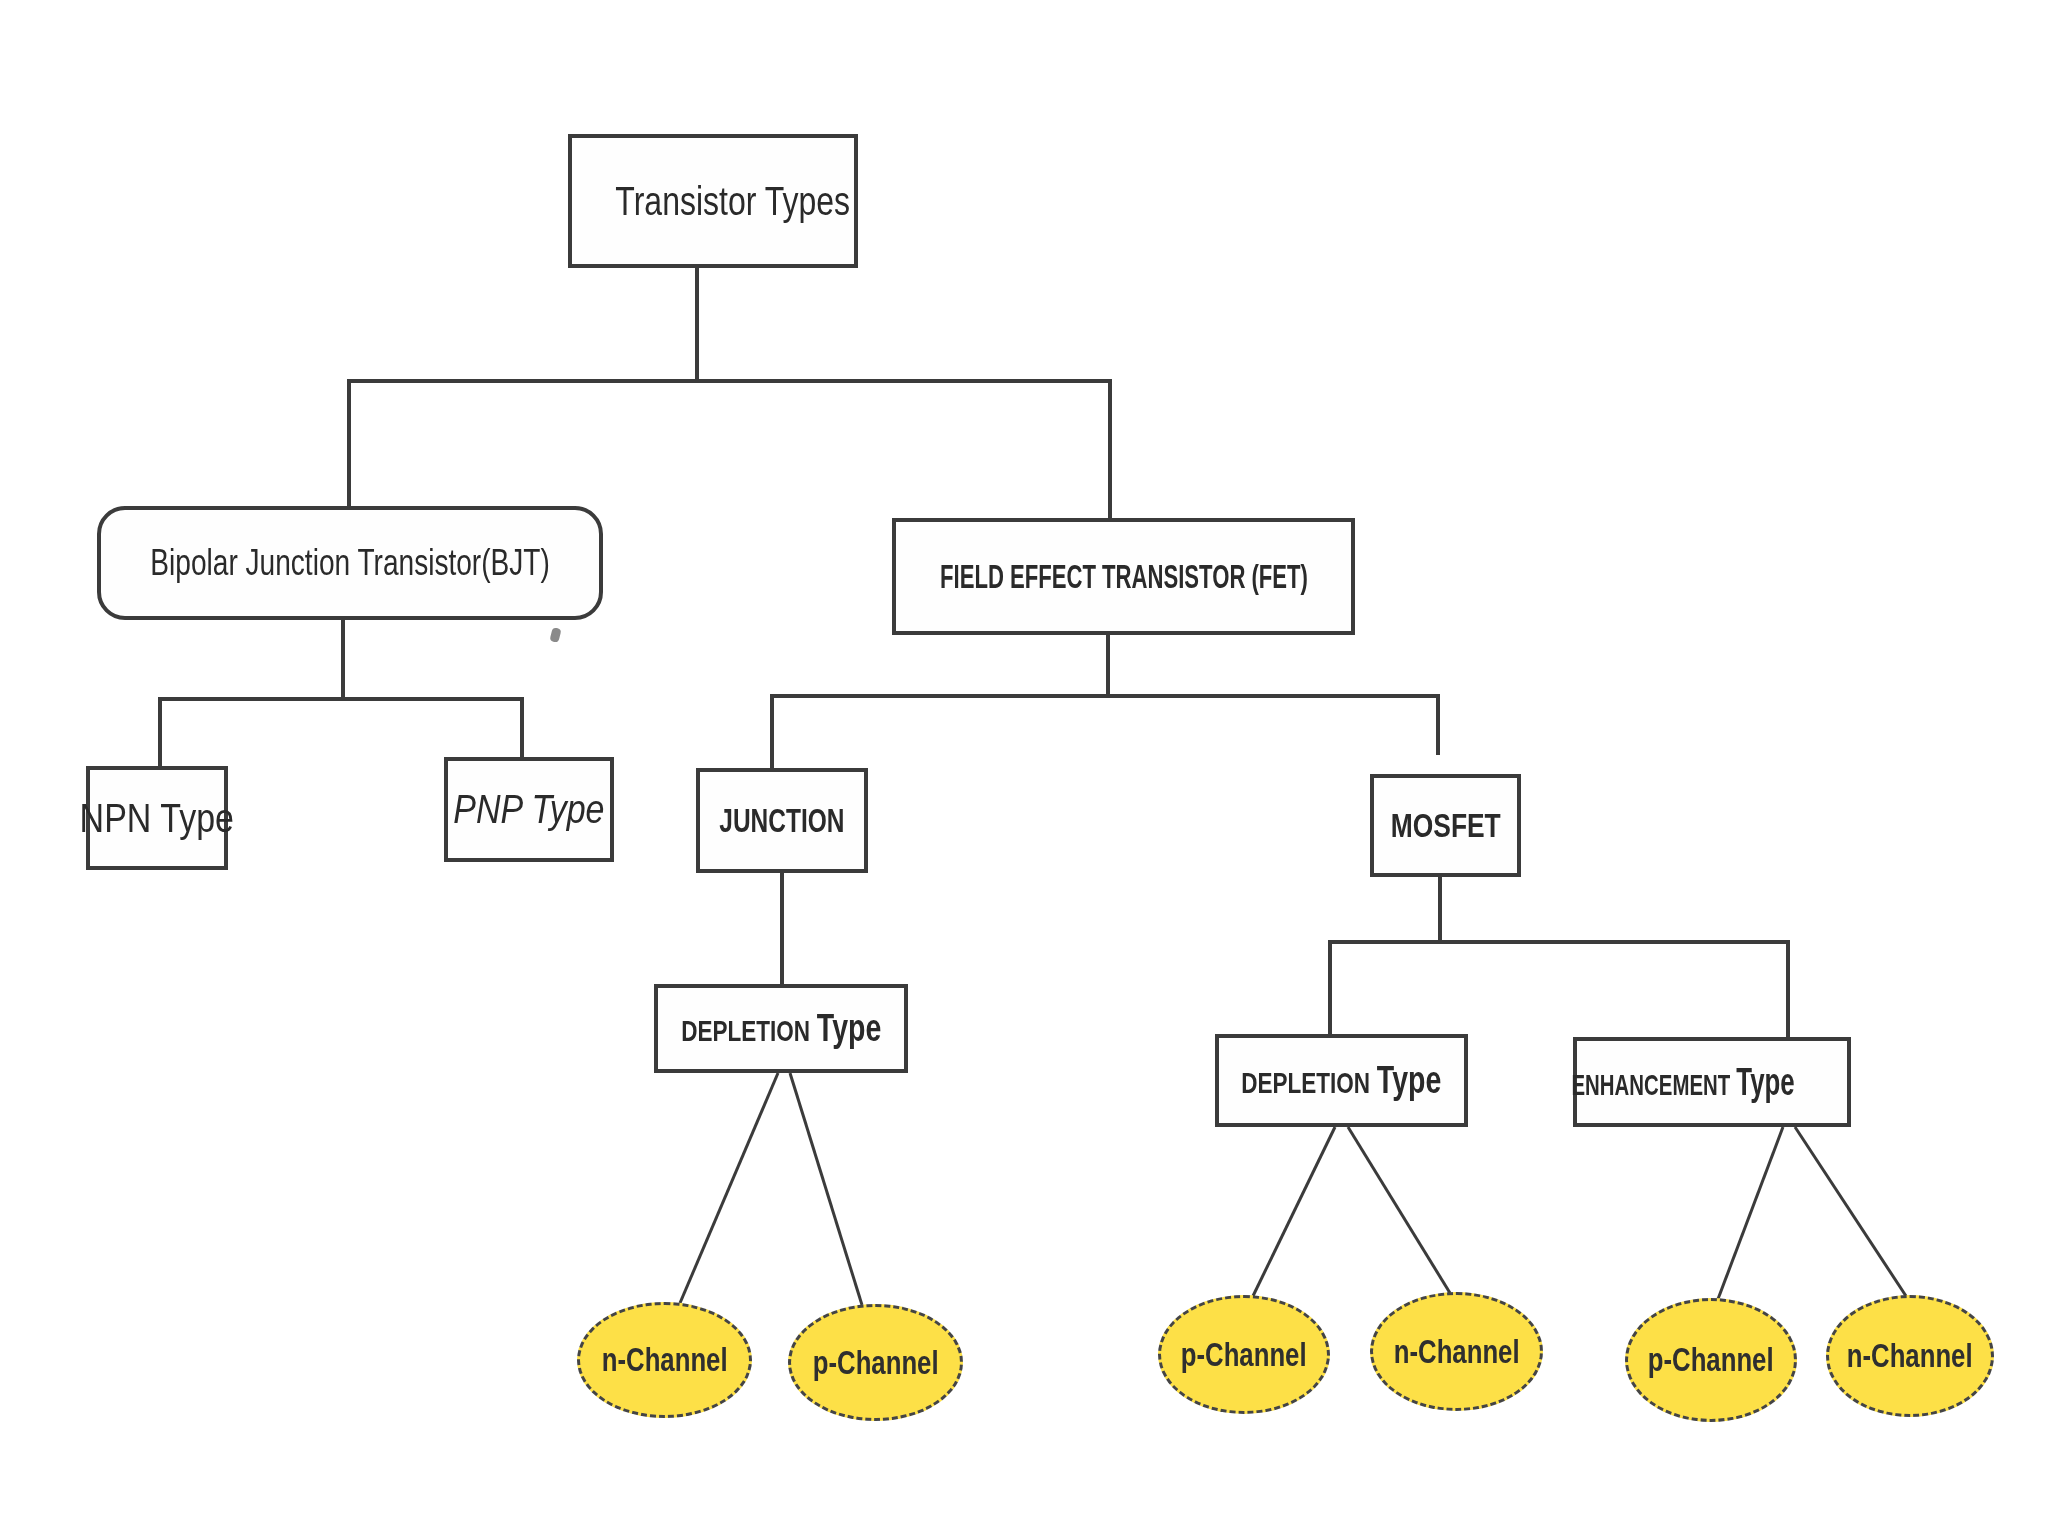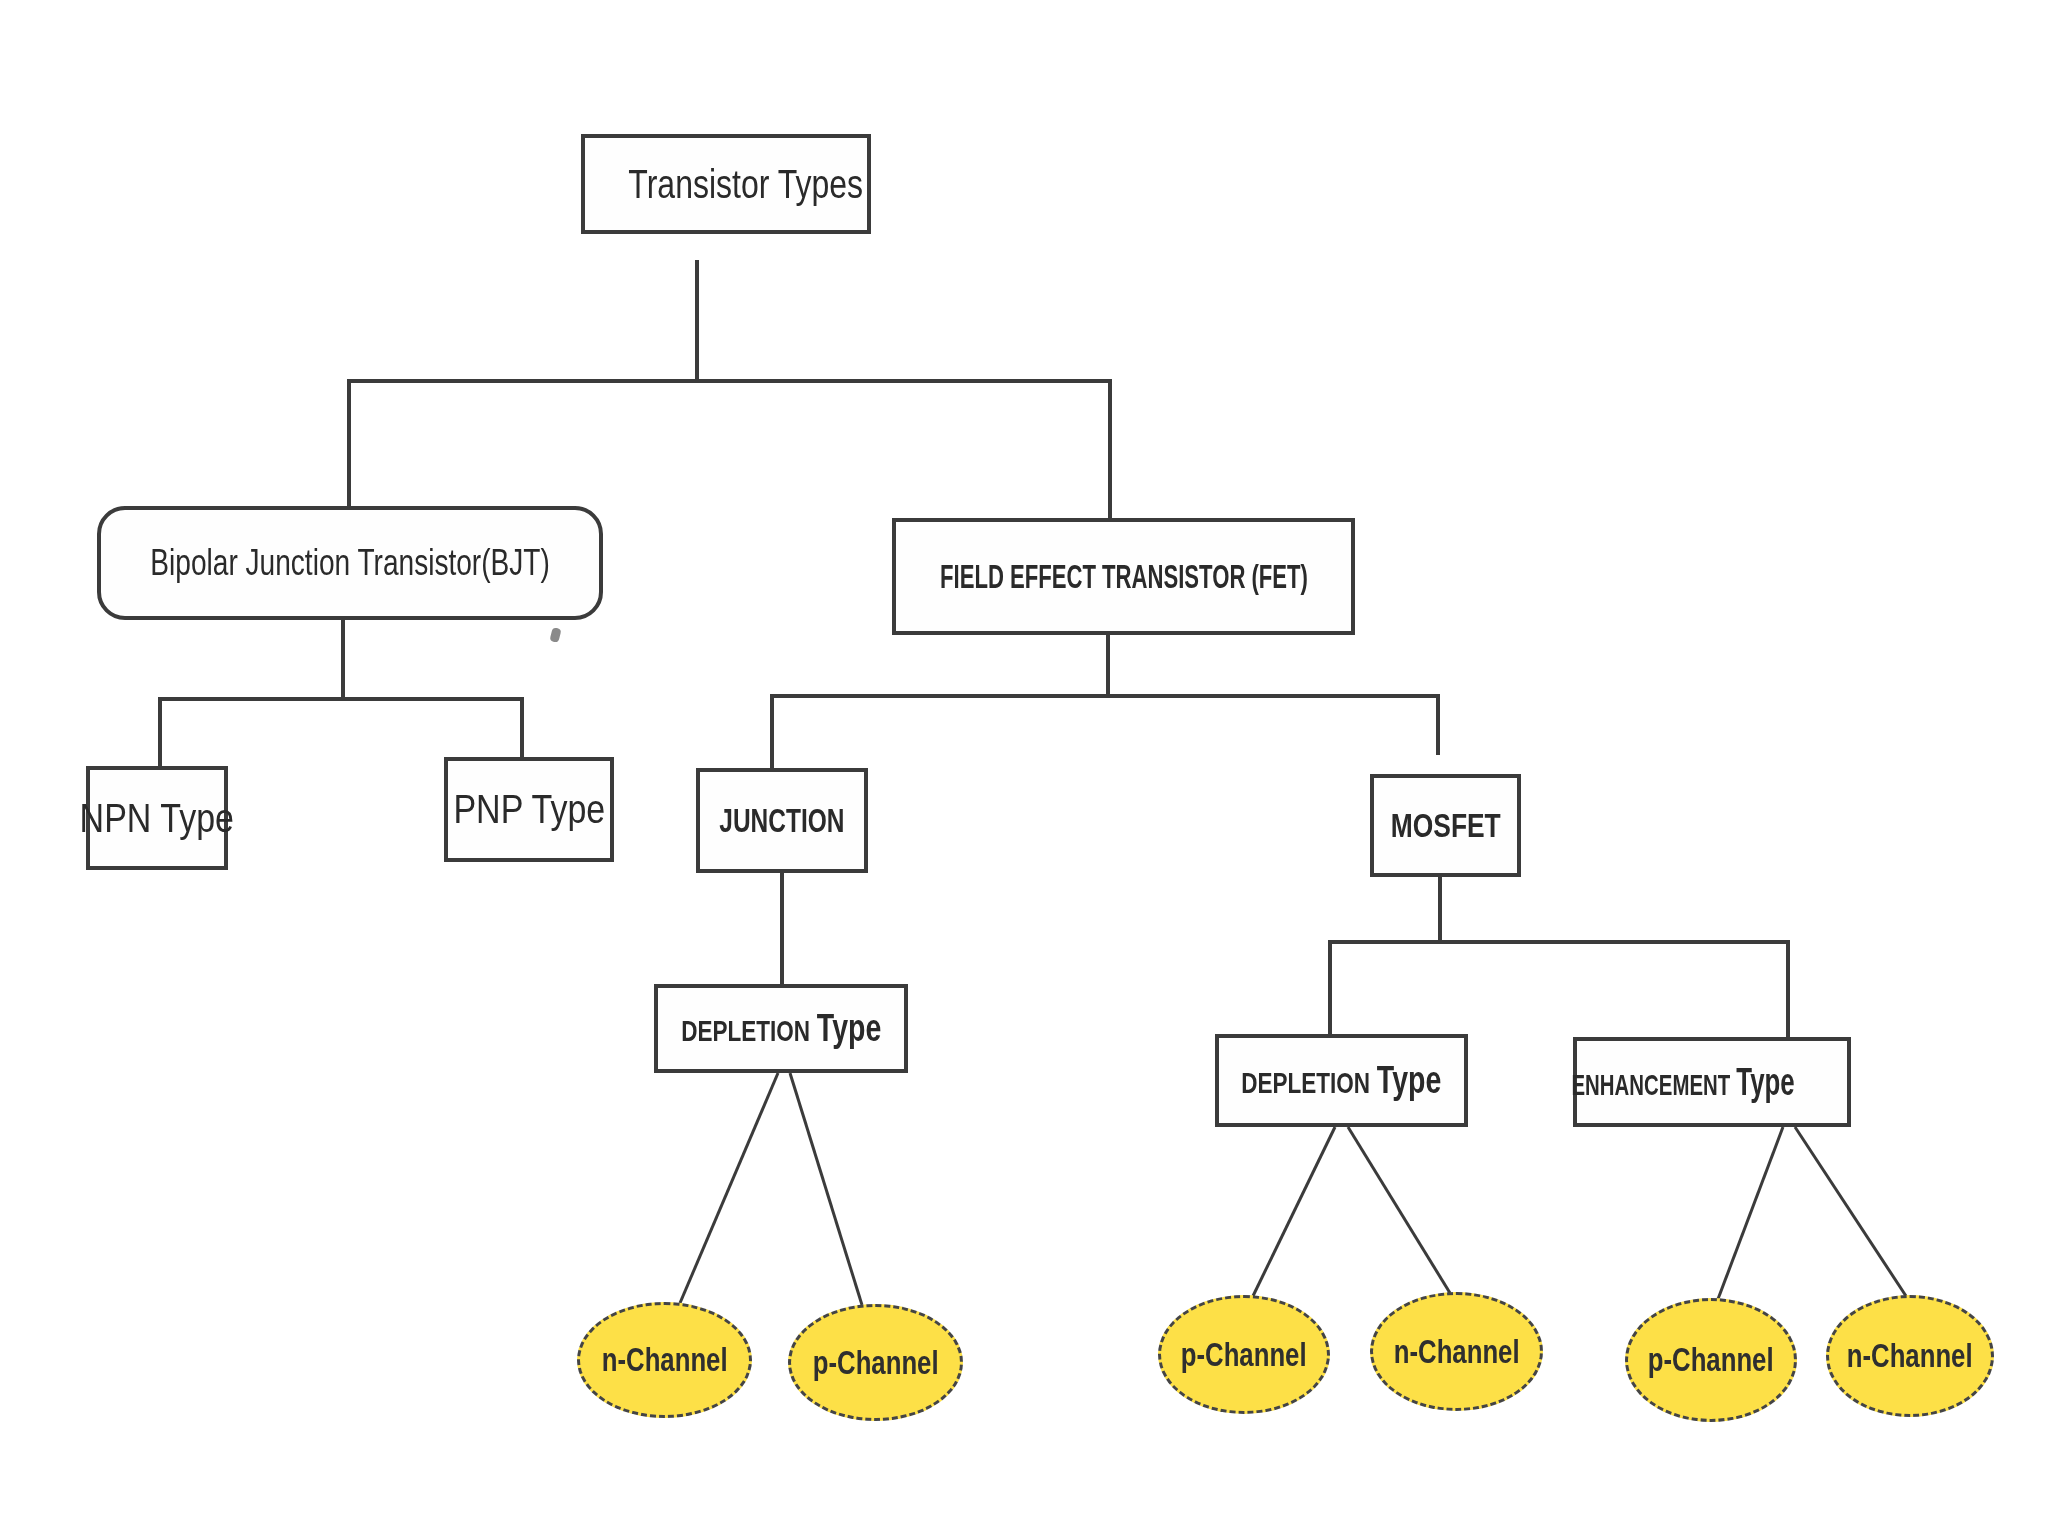--- a/index.html
+++ b/index.html
@@ -90,7 +90,7 @@
 
   <div class="speck"></div>
 
-  <div class="node" style="left:581px;top:134px;width:290px;height:100px;padding-left:40px;">
+  <div class="node" style="left:568px;top:134px;width:290px;height:134px;padding-left:40px;">
     <span class="scale lbl-root">Transistor Types</span>
   </div>
 

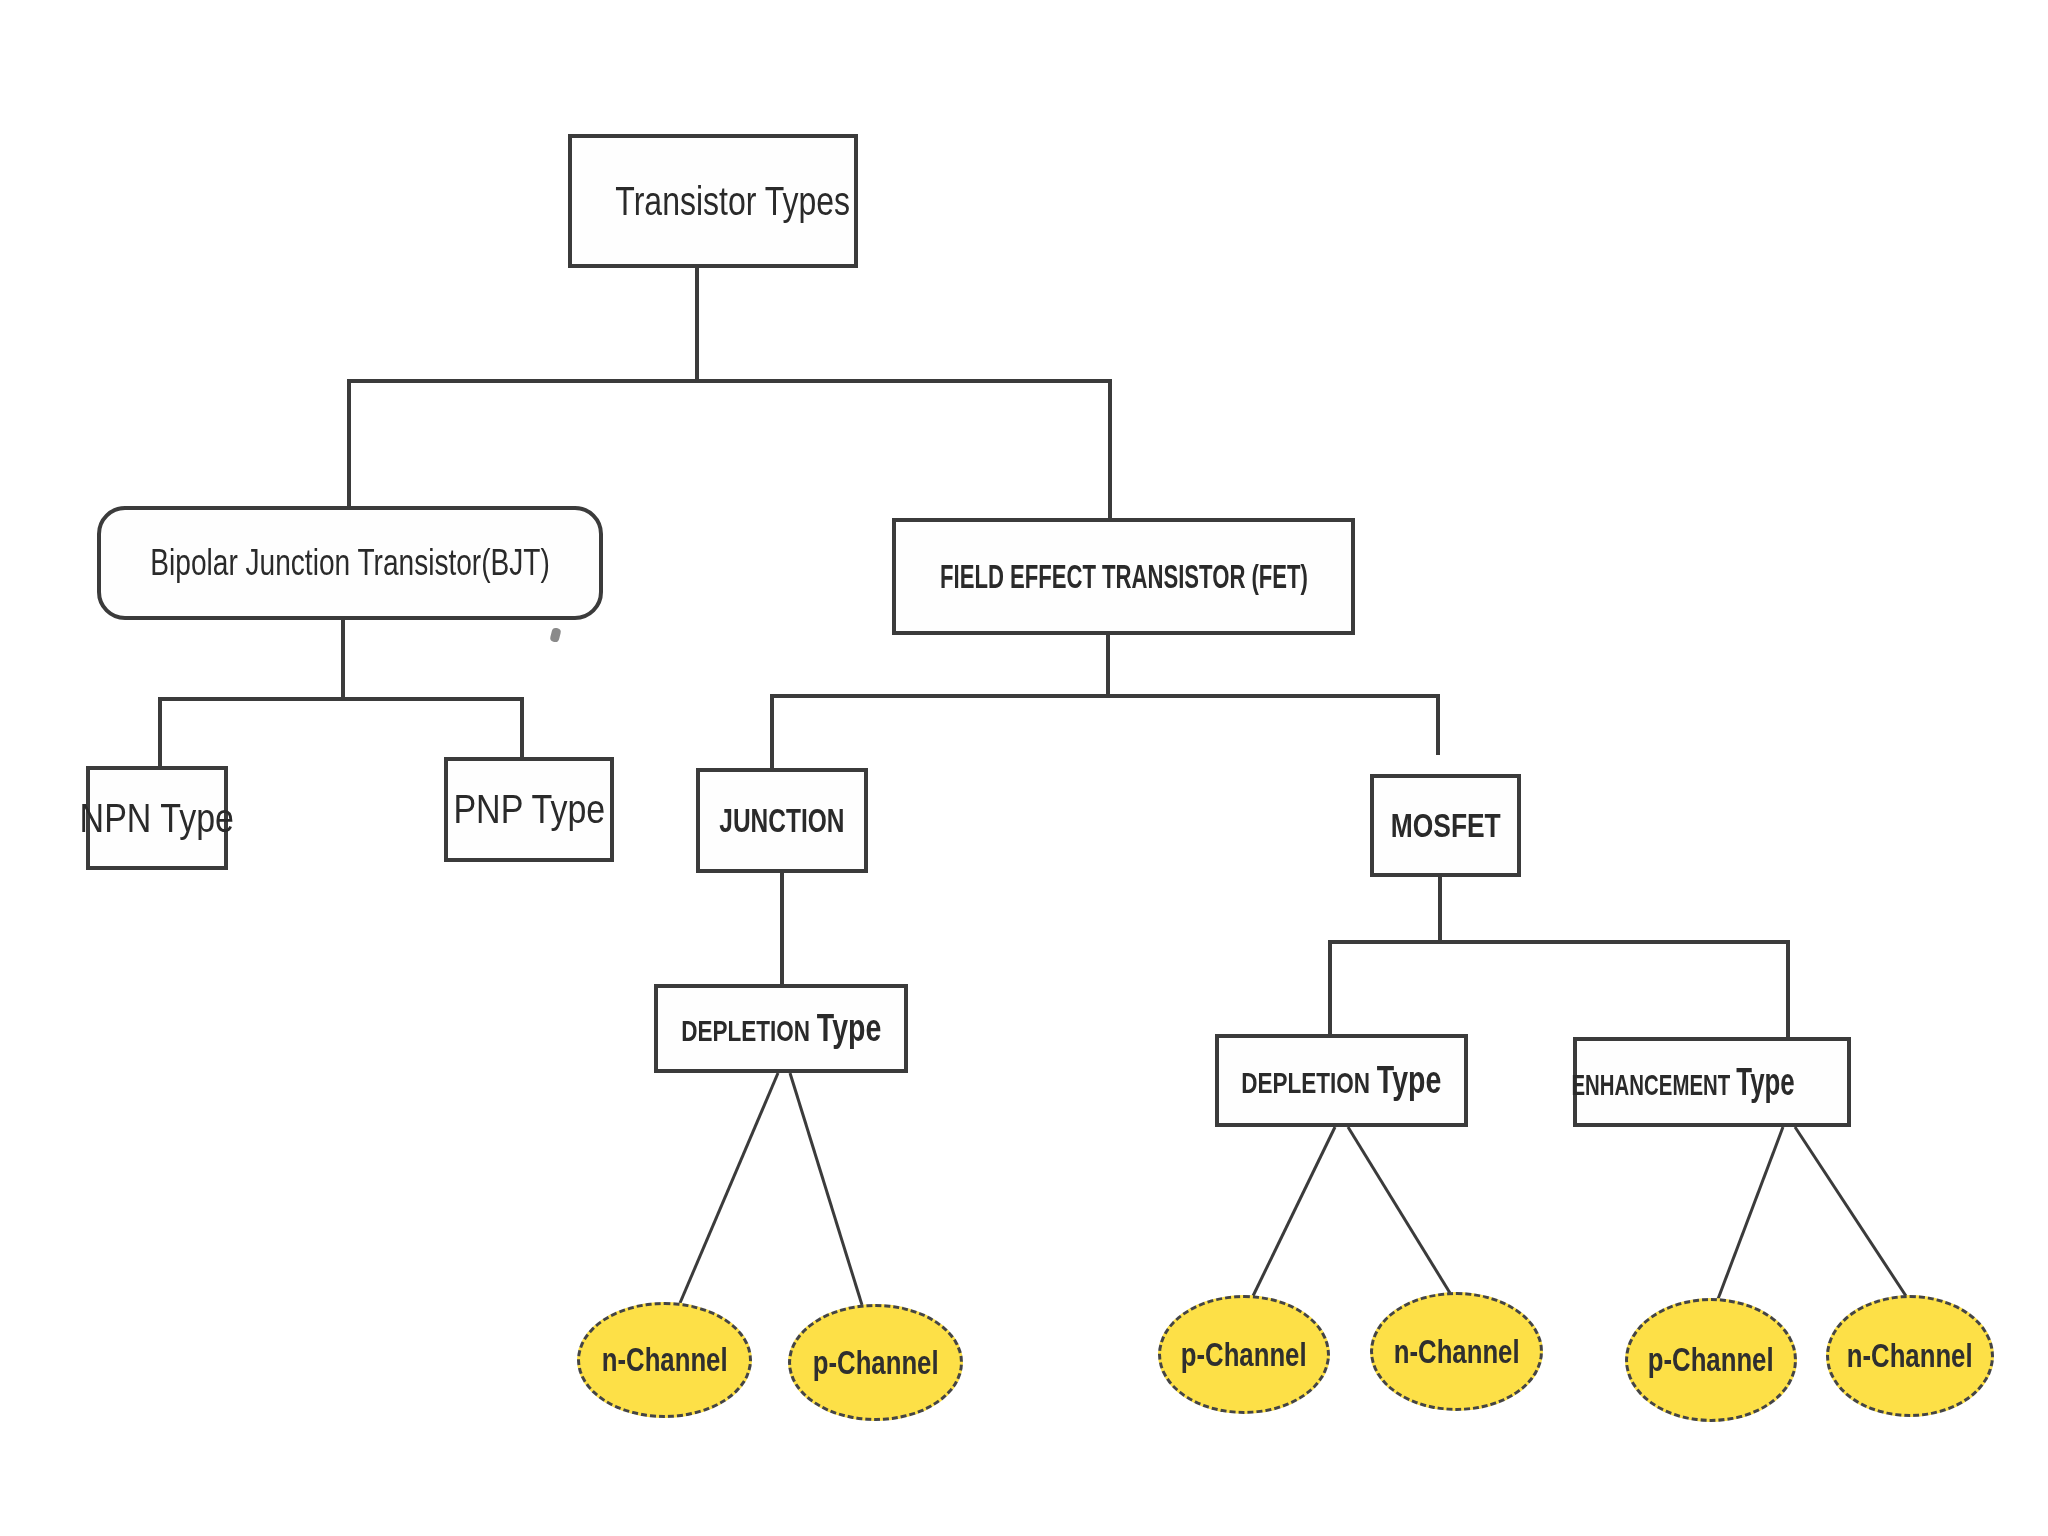--- a/index.html
+++ b/index.html
@@ -106,7 +106,7 @@
     <span class="scale lbl-npn">NPN Type</span>
   </div>
 
-  <div class="node" style="left:444px;top:757px;width:170px;height:105px;">
+  <div class="node" style="left:444px;top:757px;width:170px;height:105px;font-style:italic;">
     <span class="scale lbl-npn">PNP Type</span>
   </div>
 

